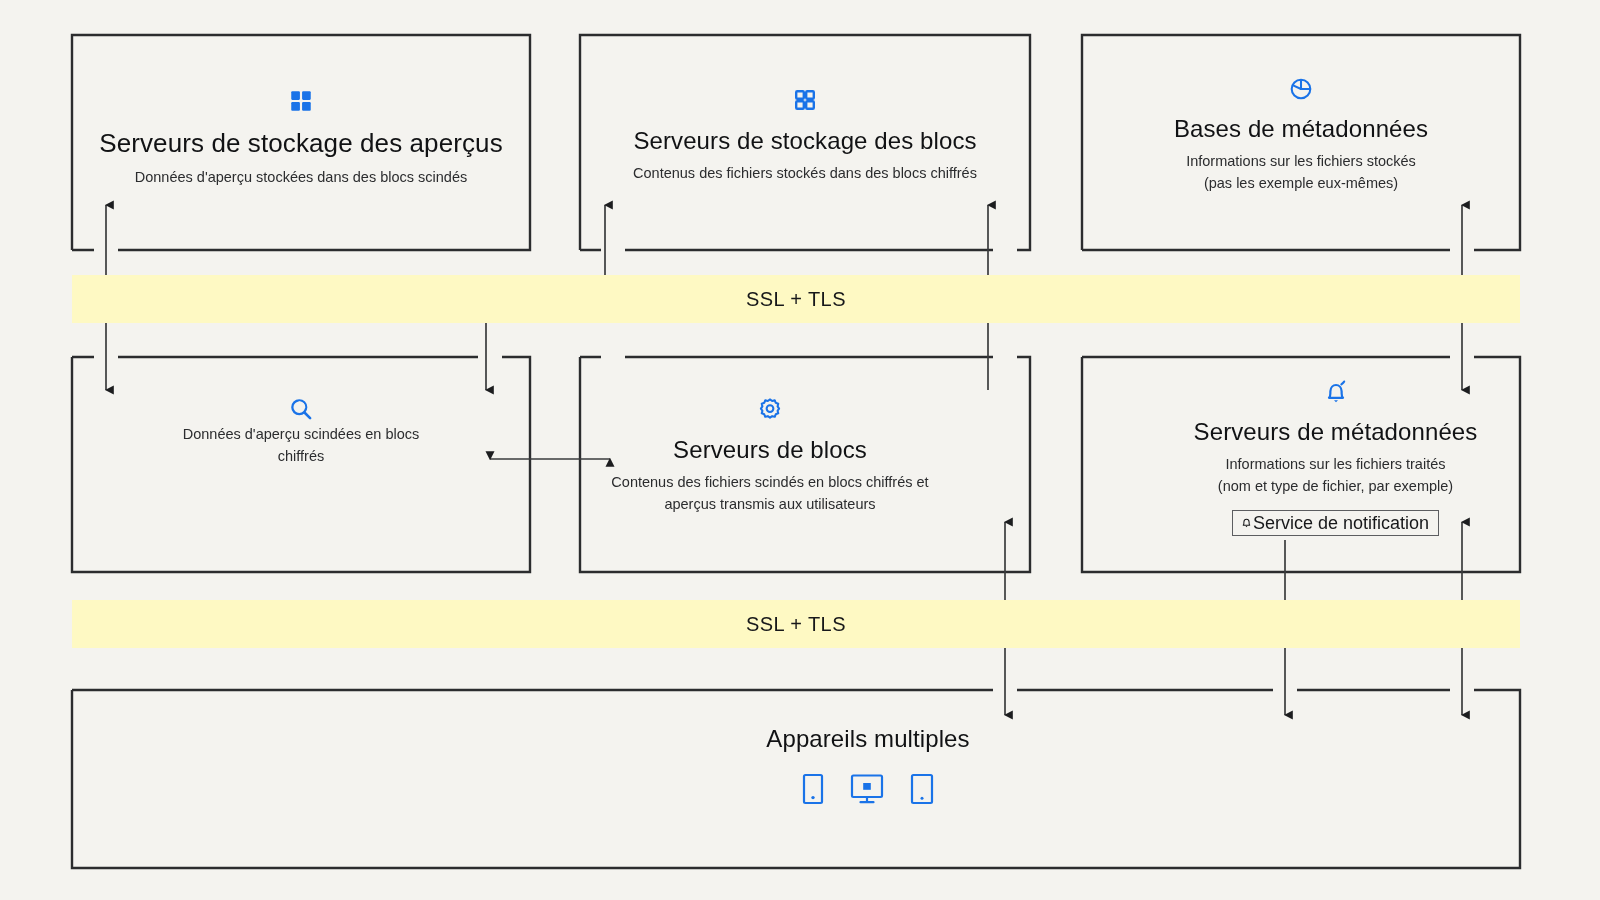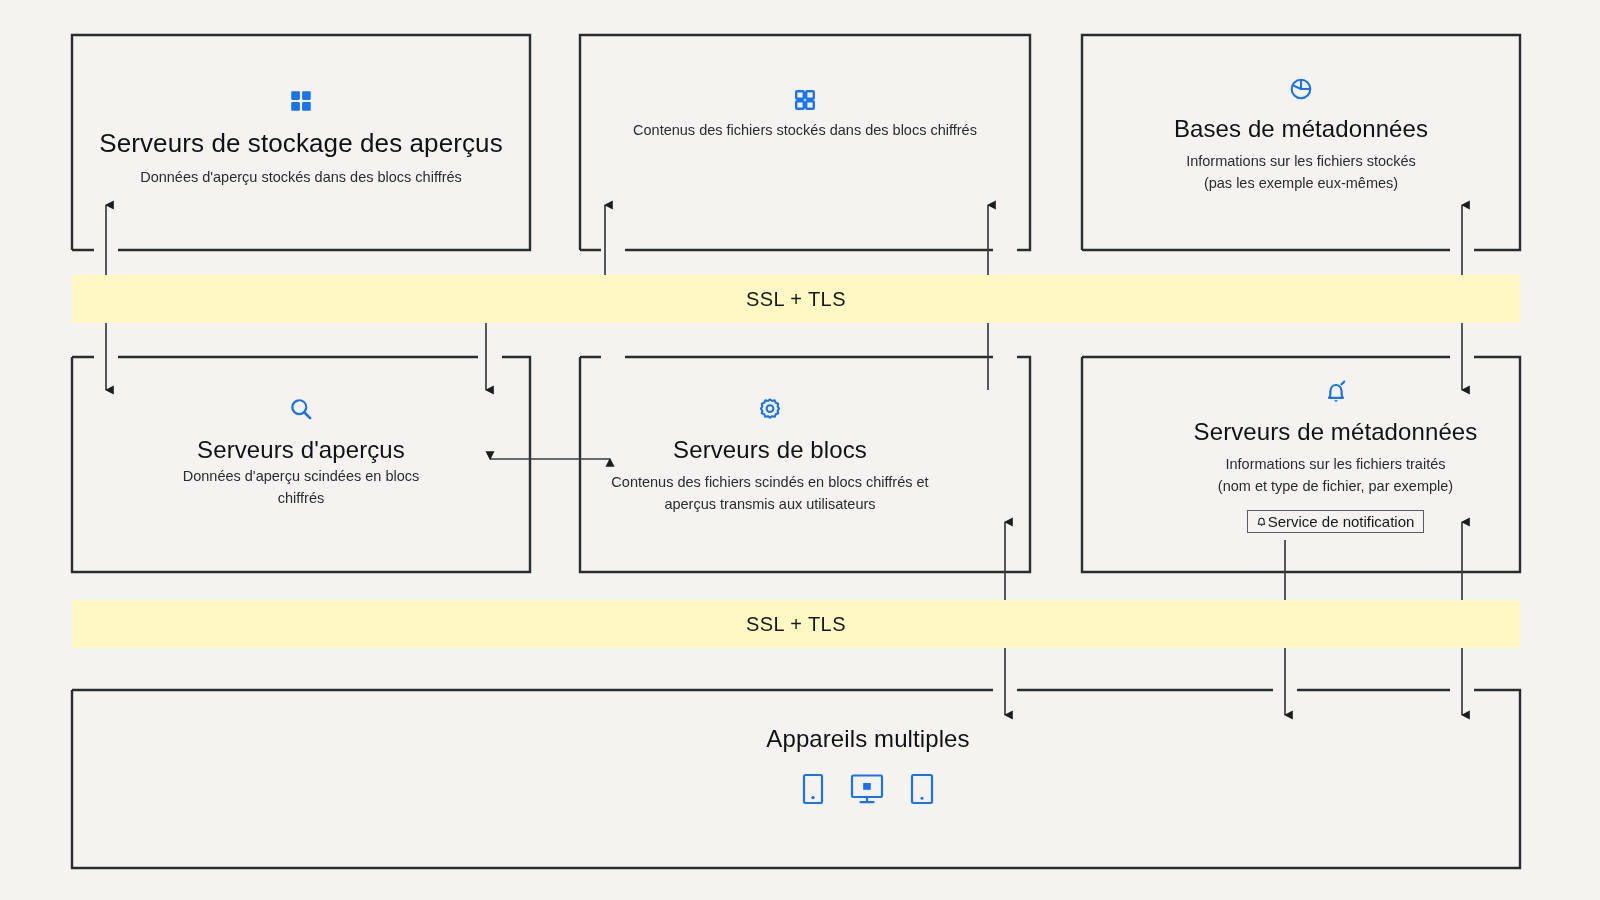--- a/index.html
+++ b/index.html
@@ -173,6 +173,7 @@
         <rect x="13.2" y="13.2" width="7.6" height="7.6" rx="1" fill="none" stroke="#1a73e8" stroke-width="2.4"></rect>
       </svg>
     </span>
+    <div class="node-title t-med" style="margin-top:15px;">Serveurs de stockage des blocs</div>
     <div class="node-sub" style="margin-top:7px;">Contenus des fichiers stockés dans des blocs chiffrés</div>
   </div>
 

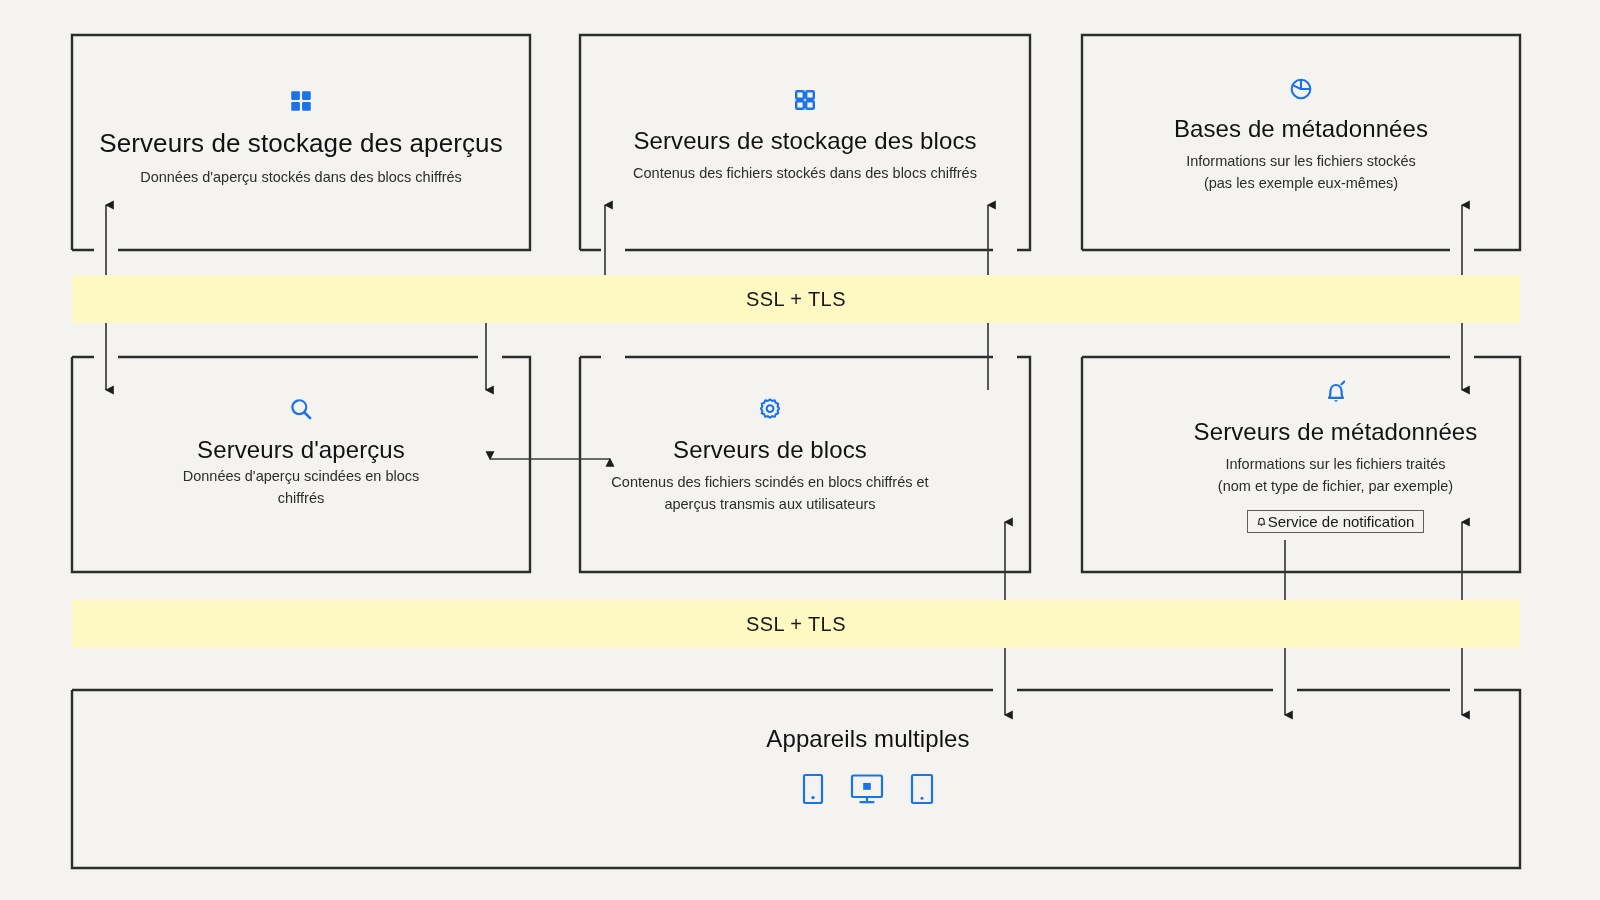--- a/index.html
+++ b/index.html
@@ -161,7 +161,7 @@
       </svg>
     </span>
     <div class="node-title t-big" style="margin-top:14px;">Serveurs de stockage des aperçus</div>
-    <div class="node-sub" style="margin-top:7px;">Données d'aperçu stockés dans des blocs chiffrés</div>
+    <div class="node-sub" style="margin-top:7px;">Données d'aperçu stockées dans des blocs scindés</div>
   </div>
 
   <div class="node" style="left:580px; top:88px; width:450px;">

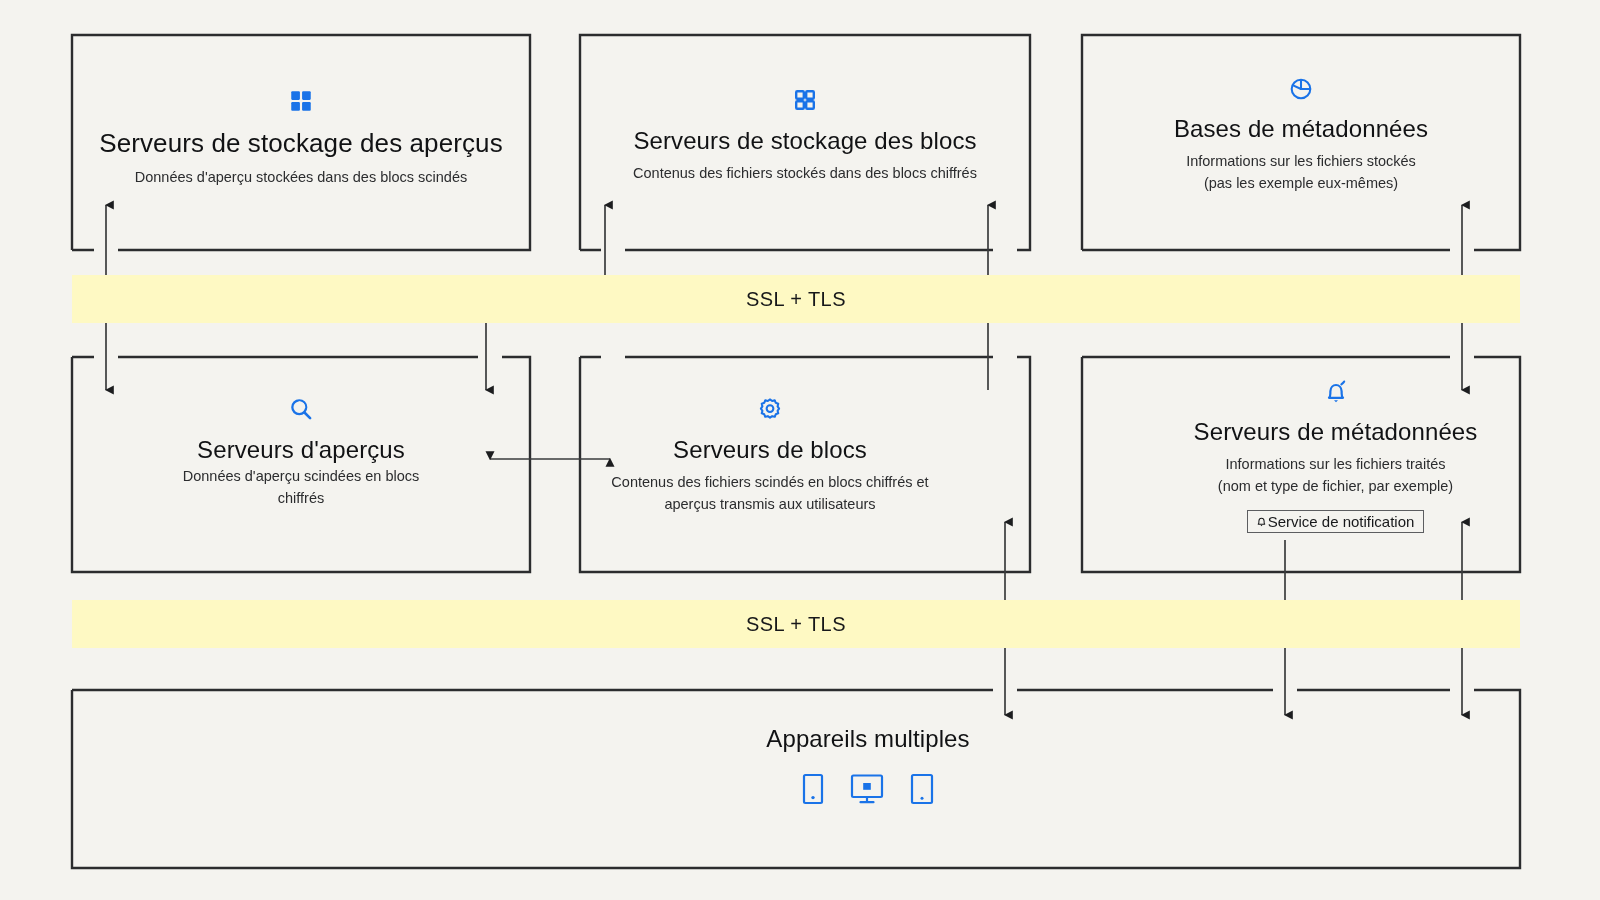--- a/index.html
+++ b/index.html
@@ -198,7 +198,6 @@
         <path d="M10.4 5.6 A4.8 4.8 0 0 1 15.2 10.4" fill="none" stroke="#f4f3ef" stroke-width="1.6" stroke-linecap="round"></path>
       </svg>
     </span>
-    <div class="node-title t-med" style="margin-top:14px;">Serveurs d'aperçus</div>
     <div class="node-sub" style="margin-top:1px;">Données d'aperçu scindées en blocs</div>
     <div class="node-sub">chiffrés</div>
   </div>

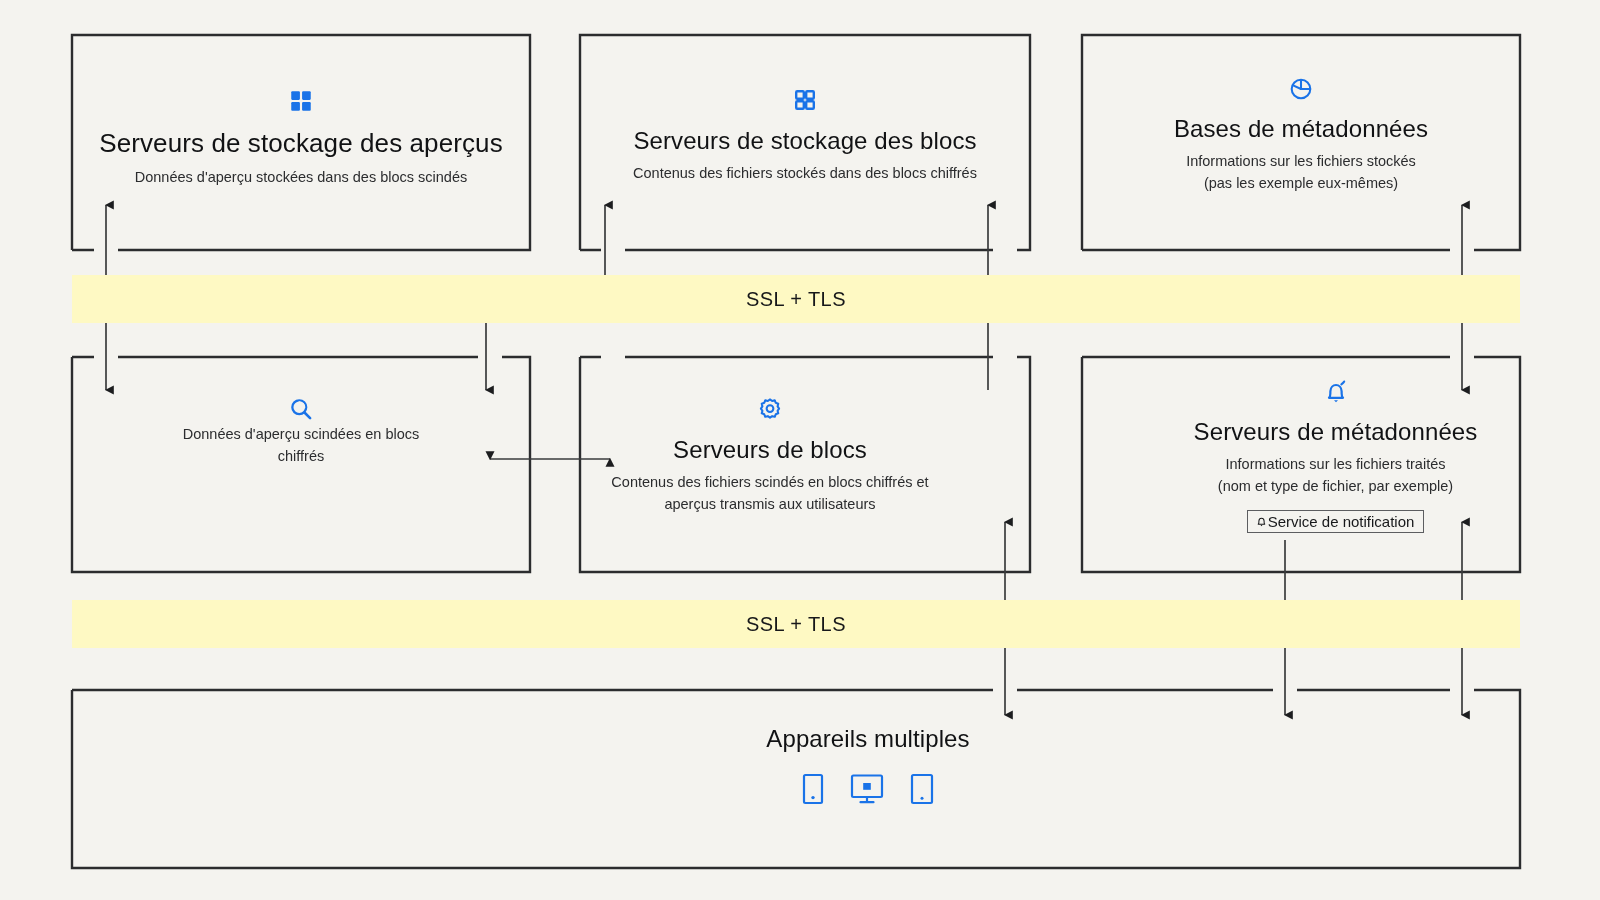--- a/index.html
+++ b/index.html
@@ -76,7 +76,7 @@
     border: 1px solid #5c5d60;
     background: #f4f3ef;
     padding: 3px 9px 3px 7px;
-    font-size: 15px;
+    font-size: 18px;
     color: #17181a;
     margin-top: 12px;
     line-height: 1;

